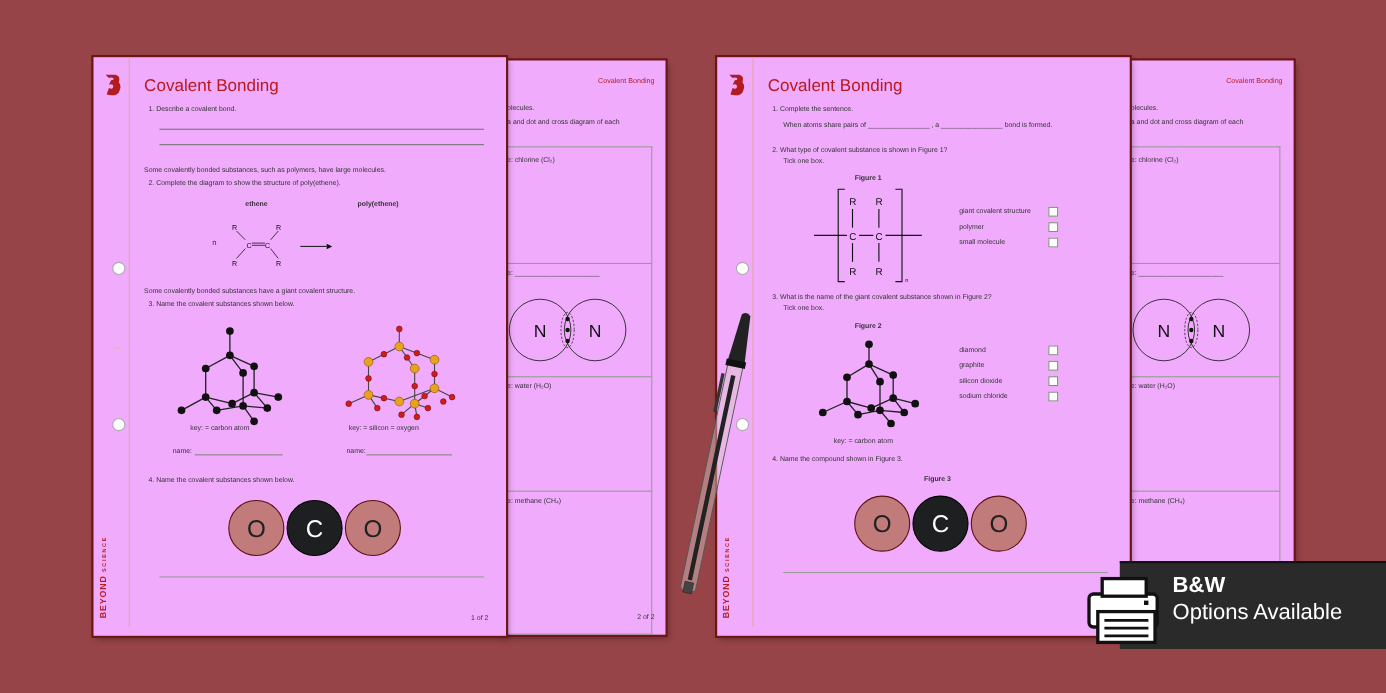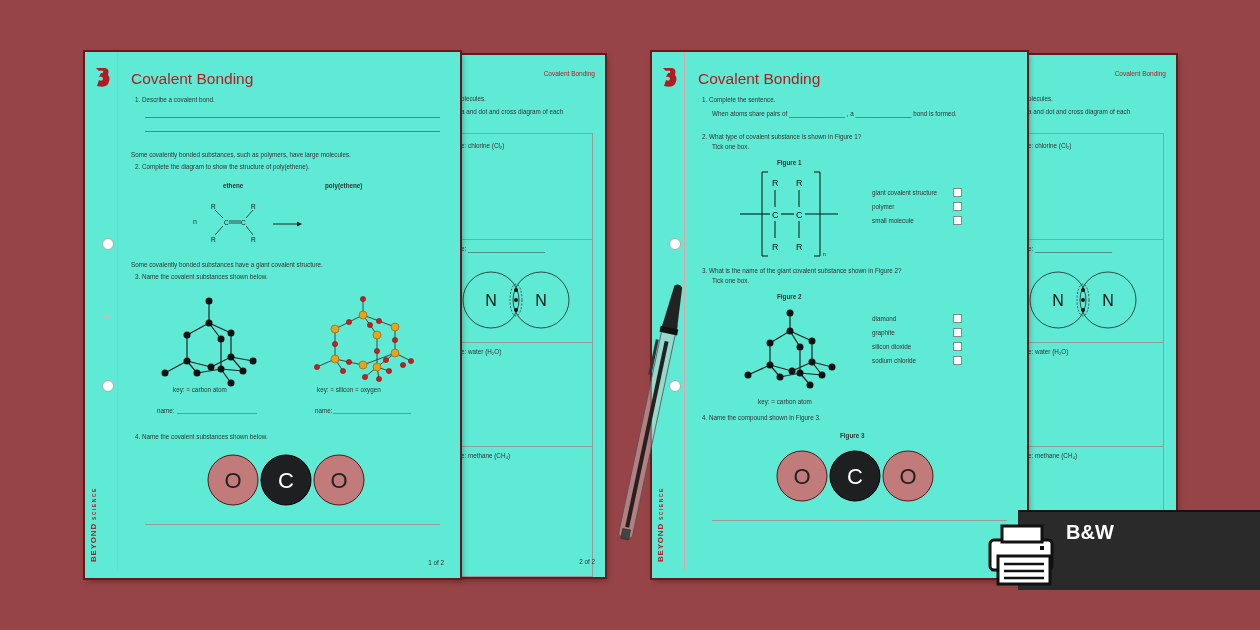--- a/index.html
+++ b/index.html
@@ -6,7 +6,7 @@
   html, body { width: 1260px; height: 630px; overflow: hidden; }
   body { background: #964447; font-family: "Liberation Sans", sans-serif; position: relative; color: #222; }
 
-  .sheet { position: absolute; background: #5eead4; box-shadow: 0 0 0 2px #6e1518, 2px 3px 6px rgba(0,0,0,0.35); }
+  .sheet { position: absolute; background: #f0abfc; box-shadow: 0 0 0 2px #6e1518, 2px 3px 6px rgba(0,0,0,0.35); }
   .sheet-back { top: 55px; height: 522px; width: 150px; border-left: 4px solid #d8d8d8; }
   .sheet-front { top: 52px; height: 526px; width: 375px; }
 

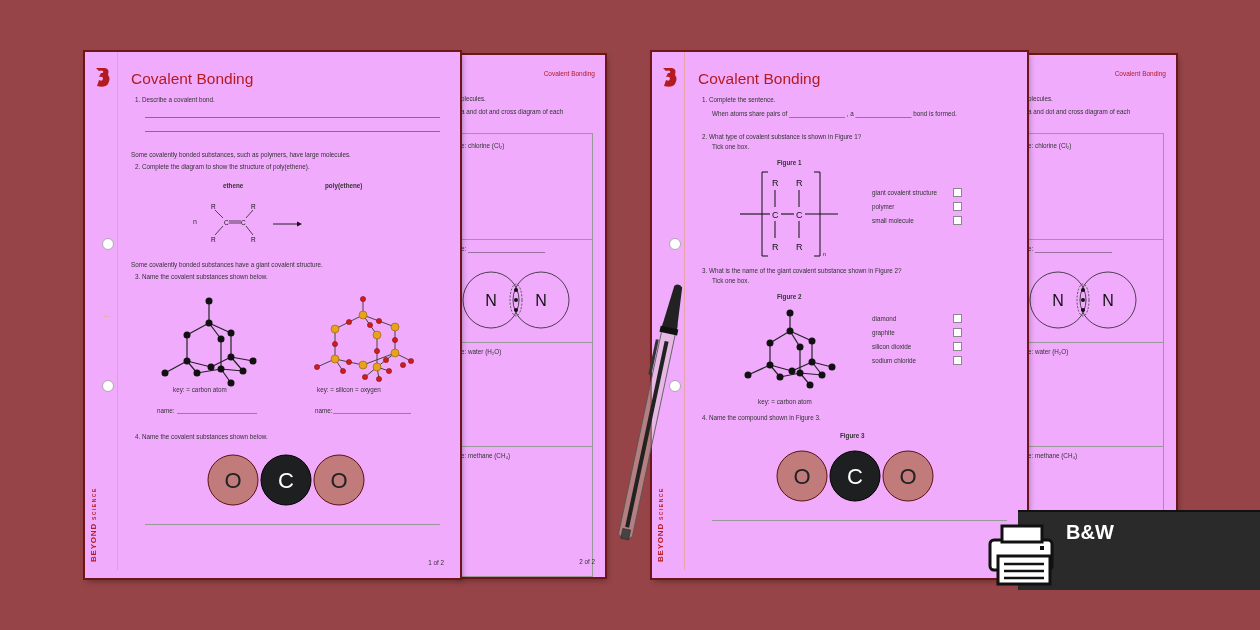--- a/index.html
+++ b/index.html
@@ -367,6 +367,7 @@
     <rect x="56" y="24" width="4" height="4" fill="#111"></rect>
   </svg>
   <div class="badge-title">B&amp;W</div>
+  <div class="badge-sub">Options Available</div>
 </div>
 
 </body></html>

